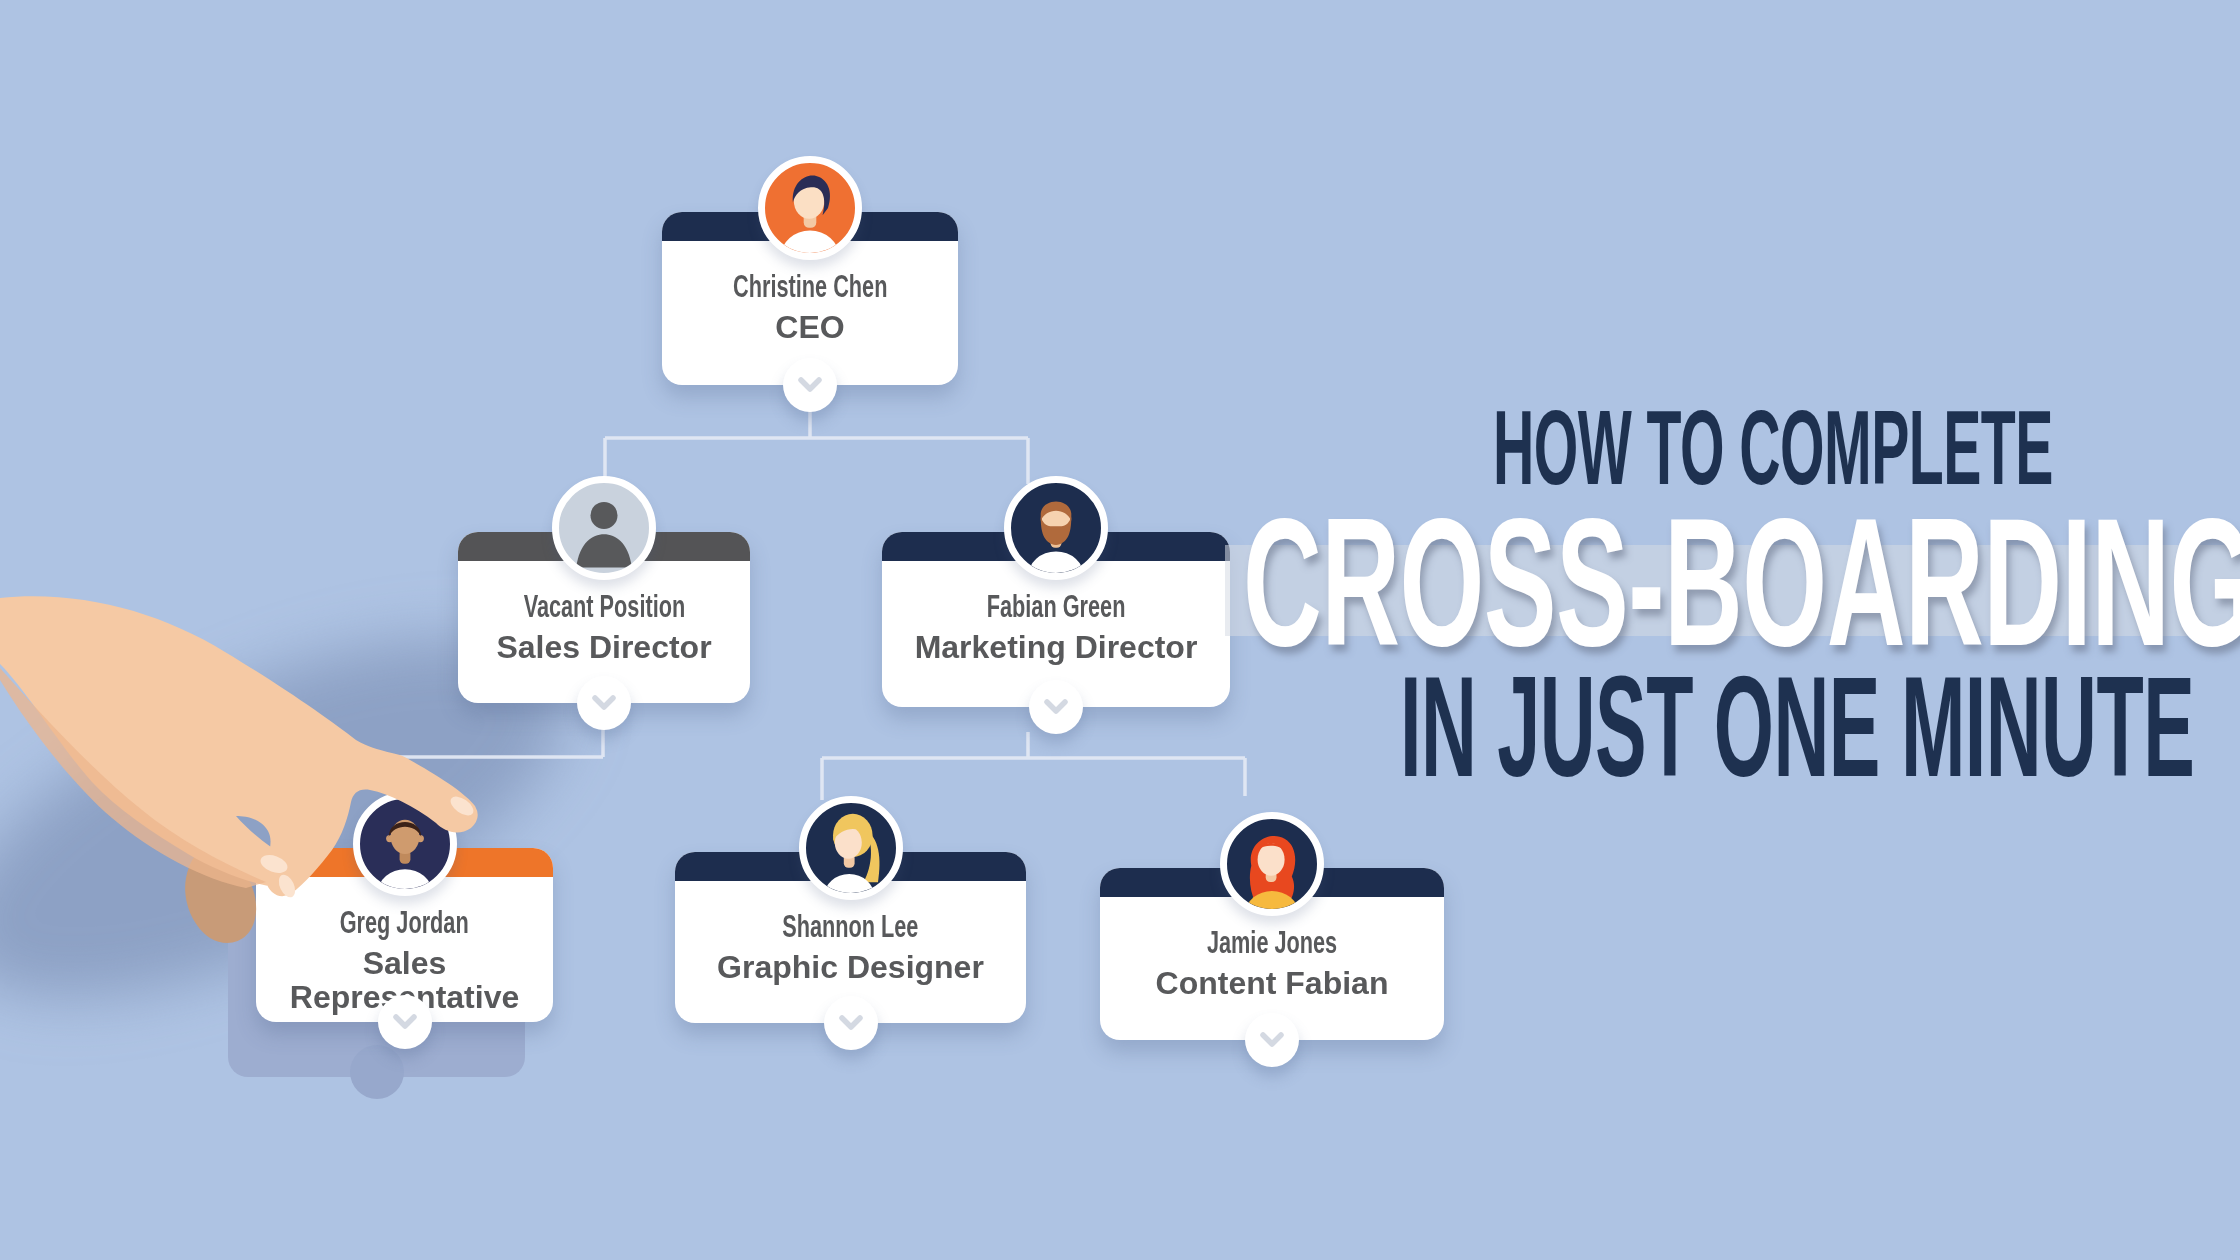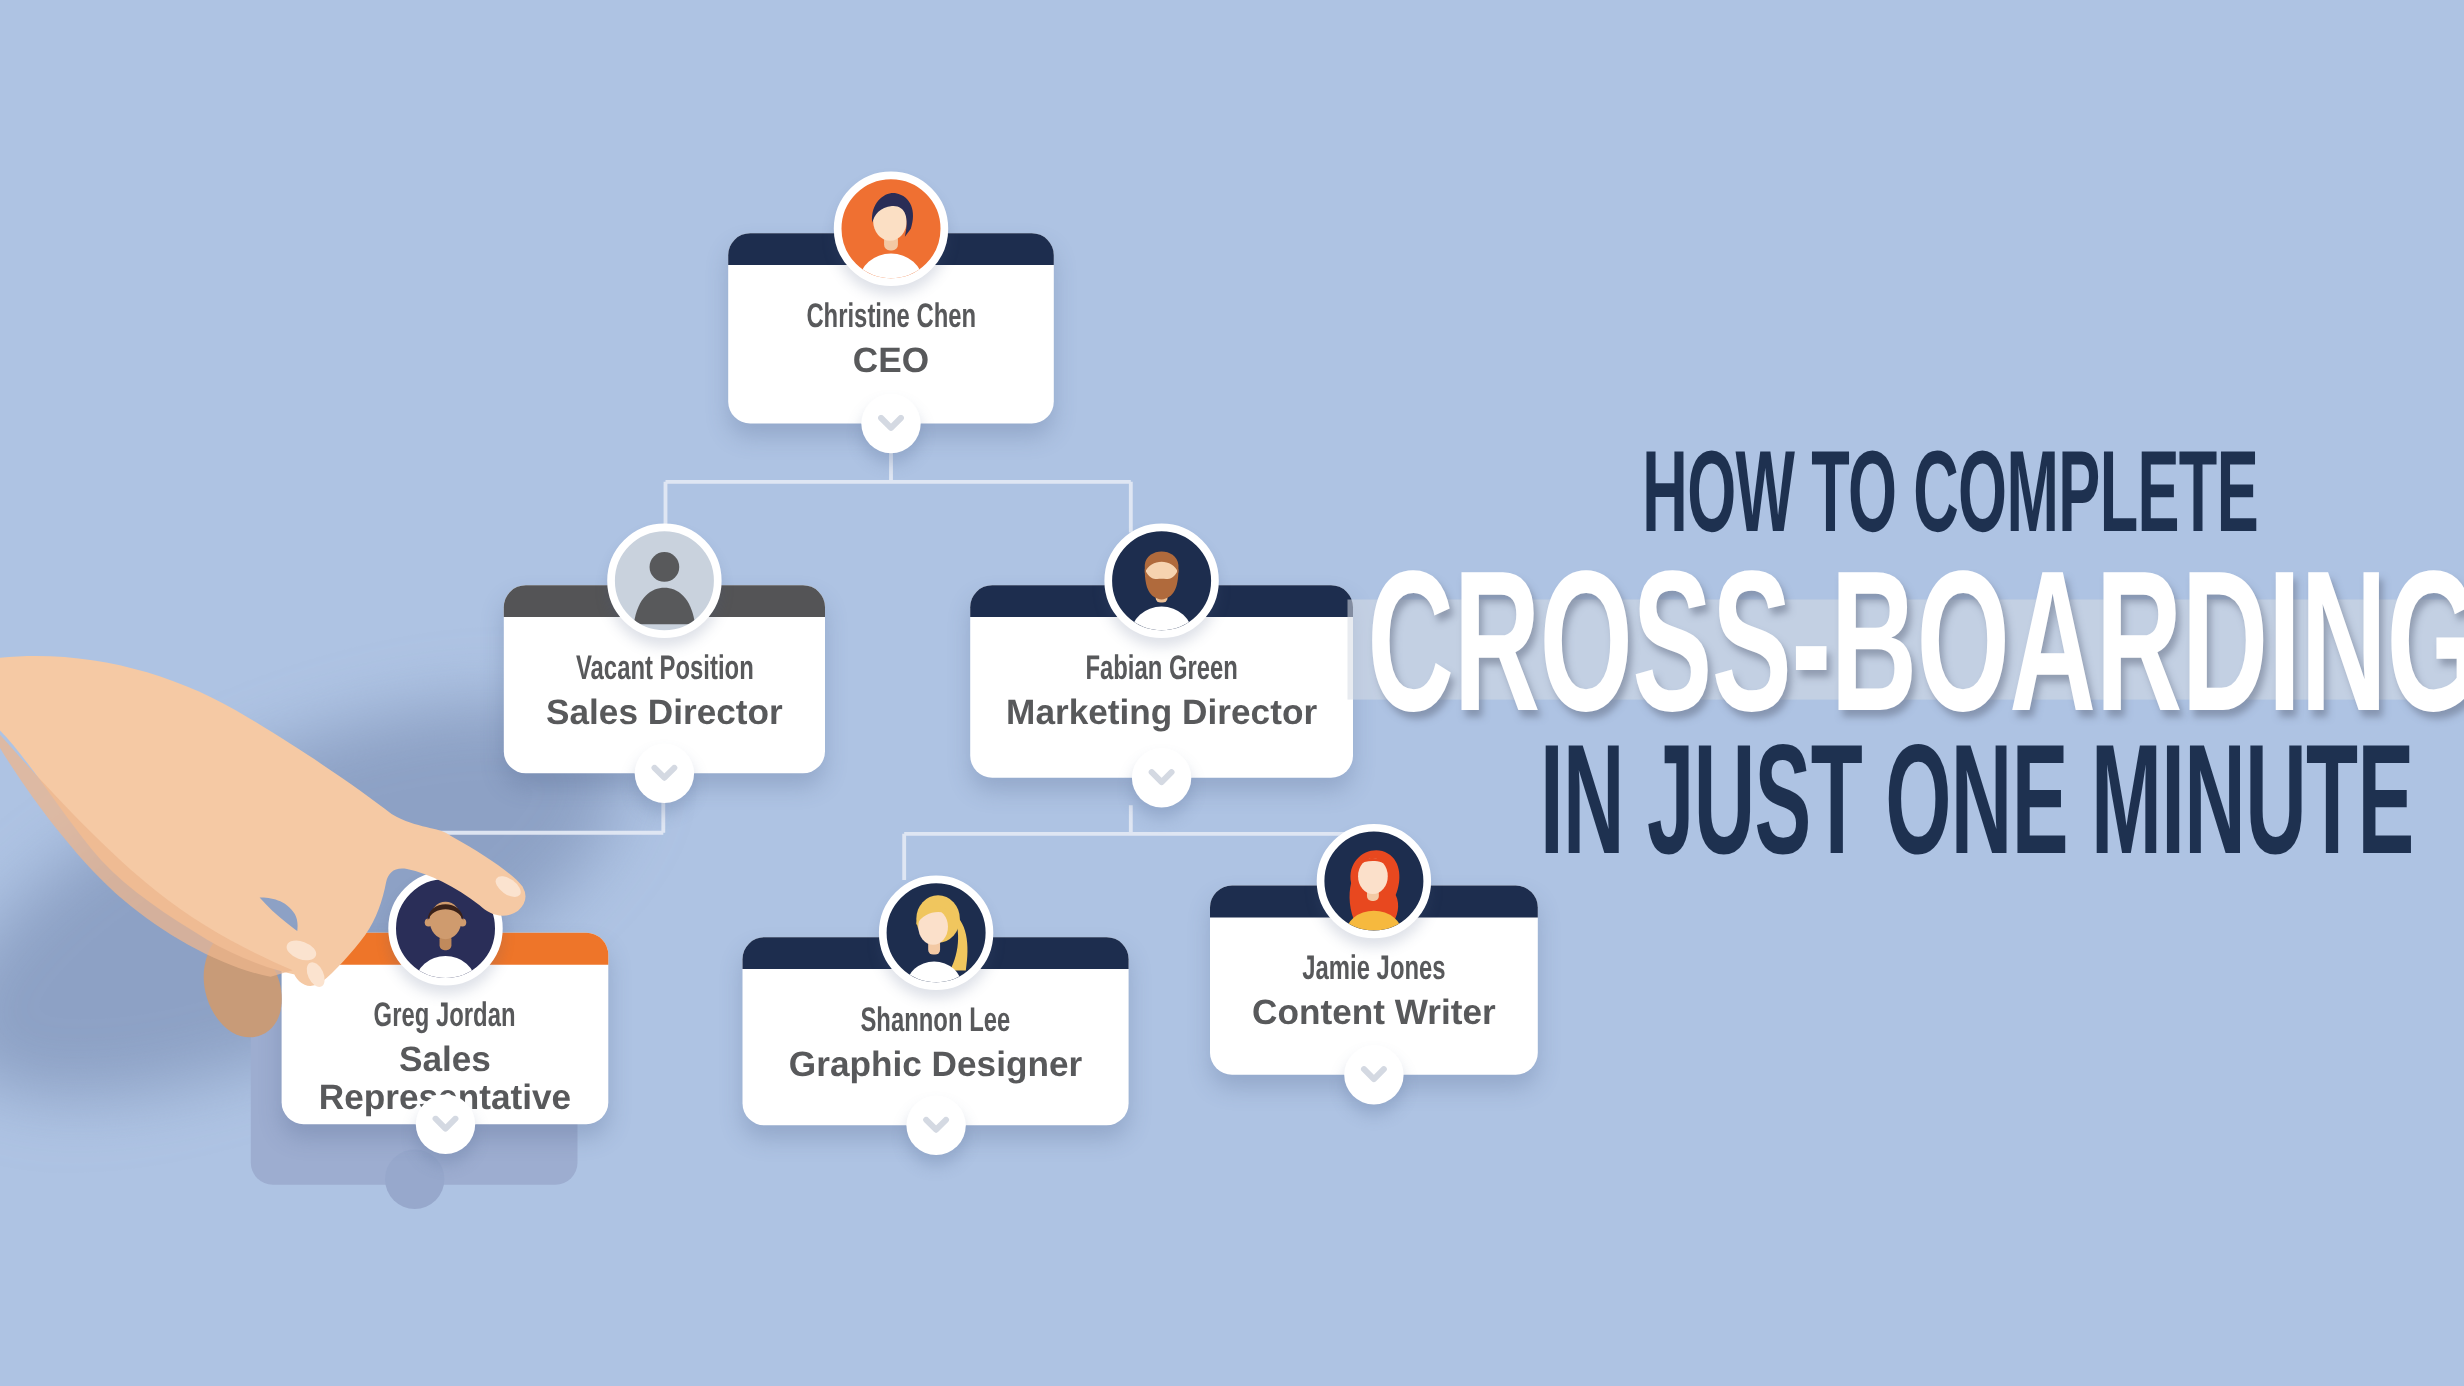--- a/index.html
+++ b/index.html
@@ -195,7 +195,7 @@
     </div>
   </div>
 
-  <div class="card" style="left:1100px;top:805px;width:298px;height:172px">
+  <div class="card" style="left:1100px;top:868px;width:344px;height:172px">
     <div class="avatar" style="background:#1d2d4e">
       <svg viewBox="0 0 100 100">
         <path d="M27,52 C22,26 48,12 64,22 C78,30 78,50 72,64 C77,74 74,86 68,94 L32,94 C25,80 24,64 27,52 Z" fill="#e8481f"></path>

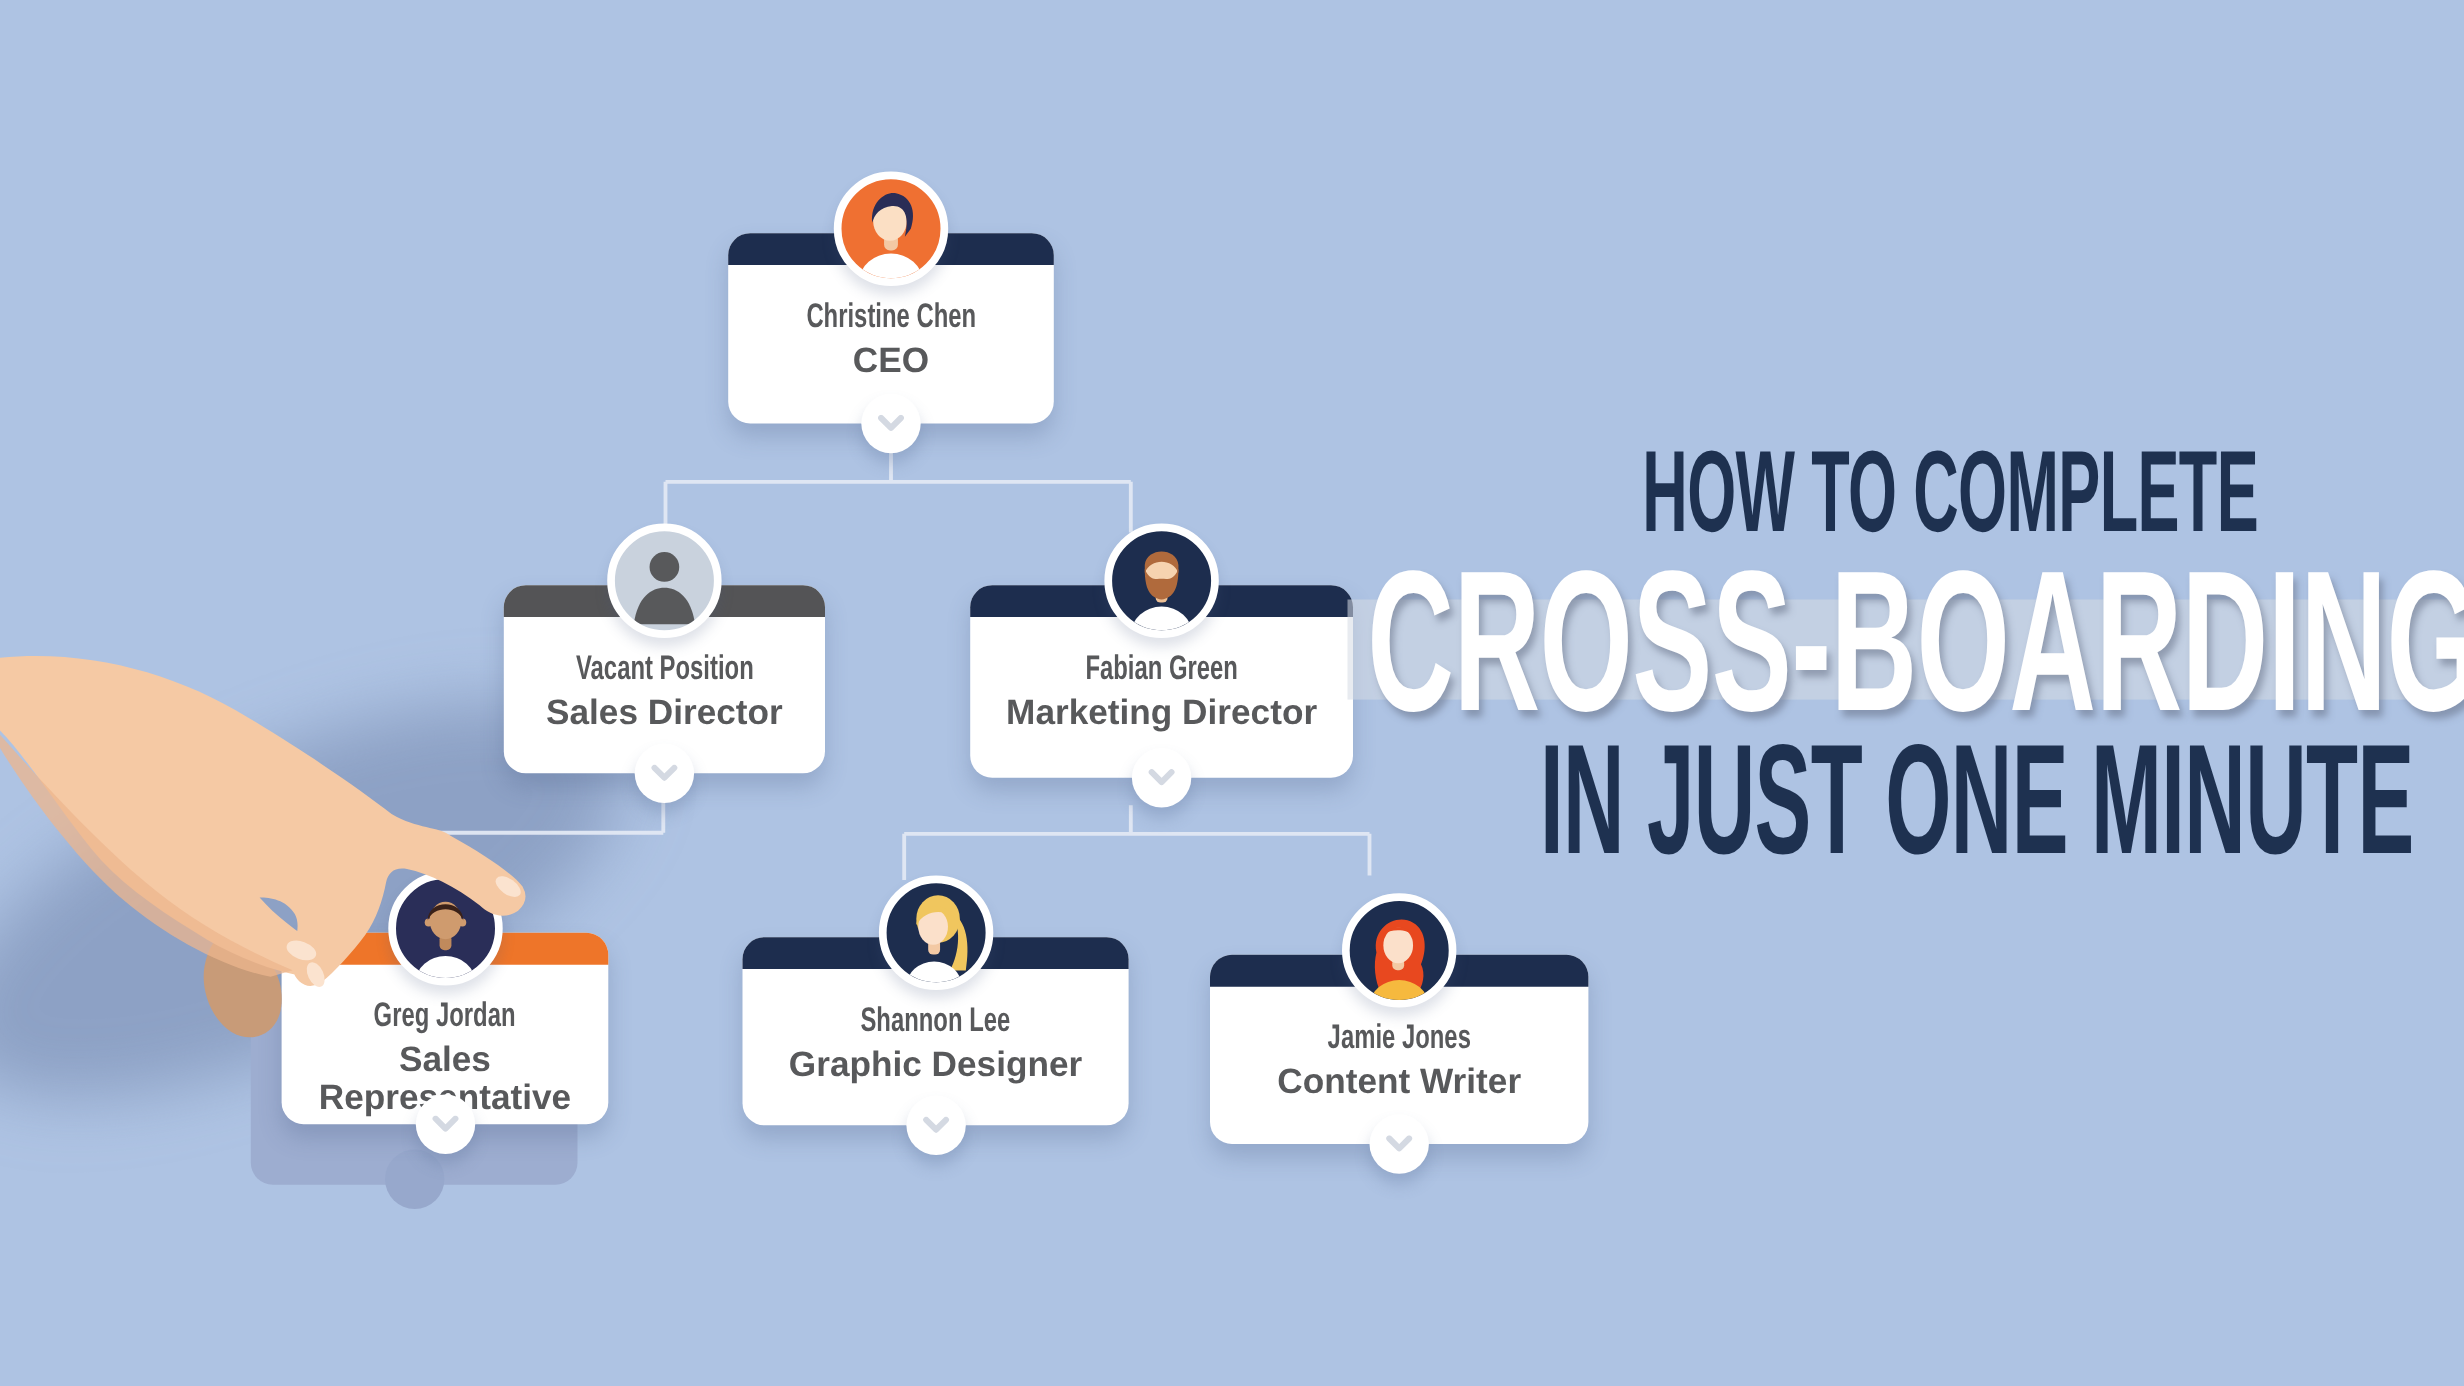--- a/index.html
+++ b/index.html
@@ -208,7 +208,7 @@
     <div class="card-header" style="background: rgb(29, 45, 78);"></div>
     <div class="card-body">
       <div class="name"><span class="cond">Jamie Jones</span></div>
-      <div class="role">Content Writer</div>
+      <div class="role">Content Fabian</div>
     </div>
     <div class="chev">
       <svg width="26" height="16" viewBox="0 0 26 16">

